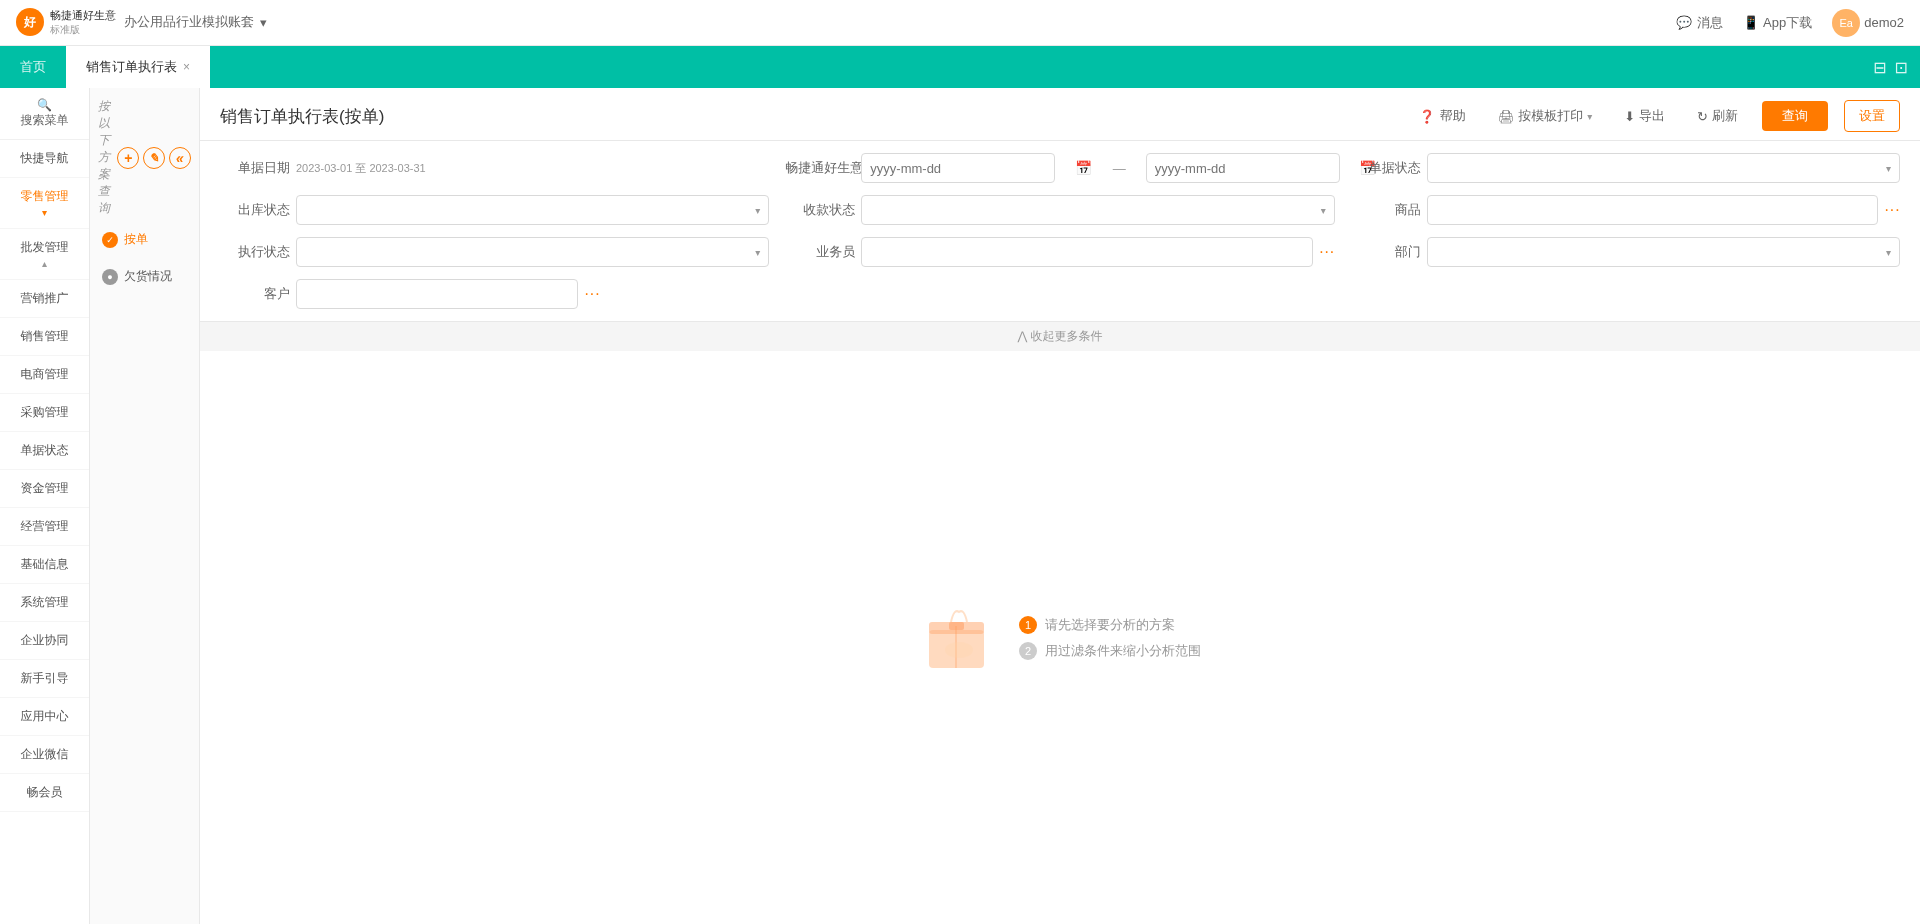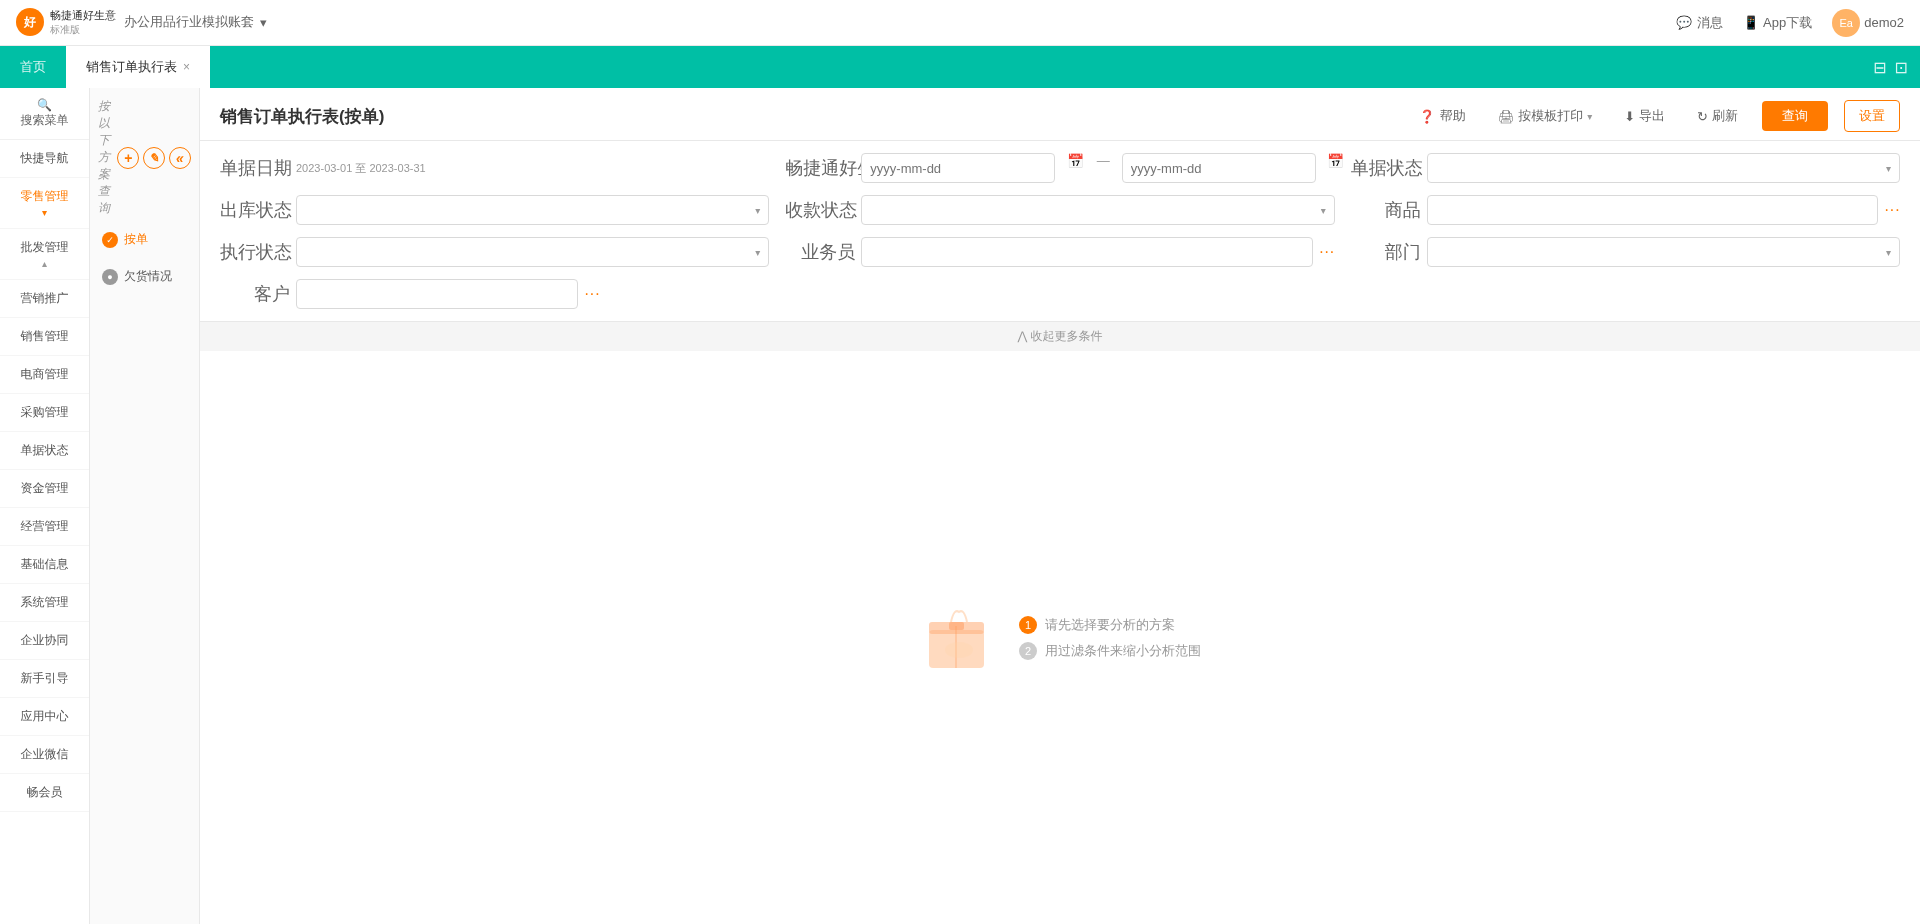--- a/index.html
+++ b/index.html
@@ -130,7 +130,7 @@
       justify-content: space-between;
       flex-shrink: 0;
     }
-    .page-title { font-size: 17px; font-weight: bold; color: #333; text-align: right; }
+    .page-title { font-size: 17px; font-weight: normal; color: #333; text-align: right; }
     .page-actions { display: flex; align-items: center; gap: 16px; }
     .page-action-btn {
       display: flex; align-items: center; gap: 4px;

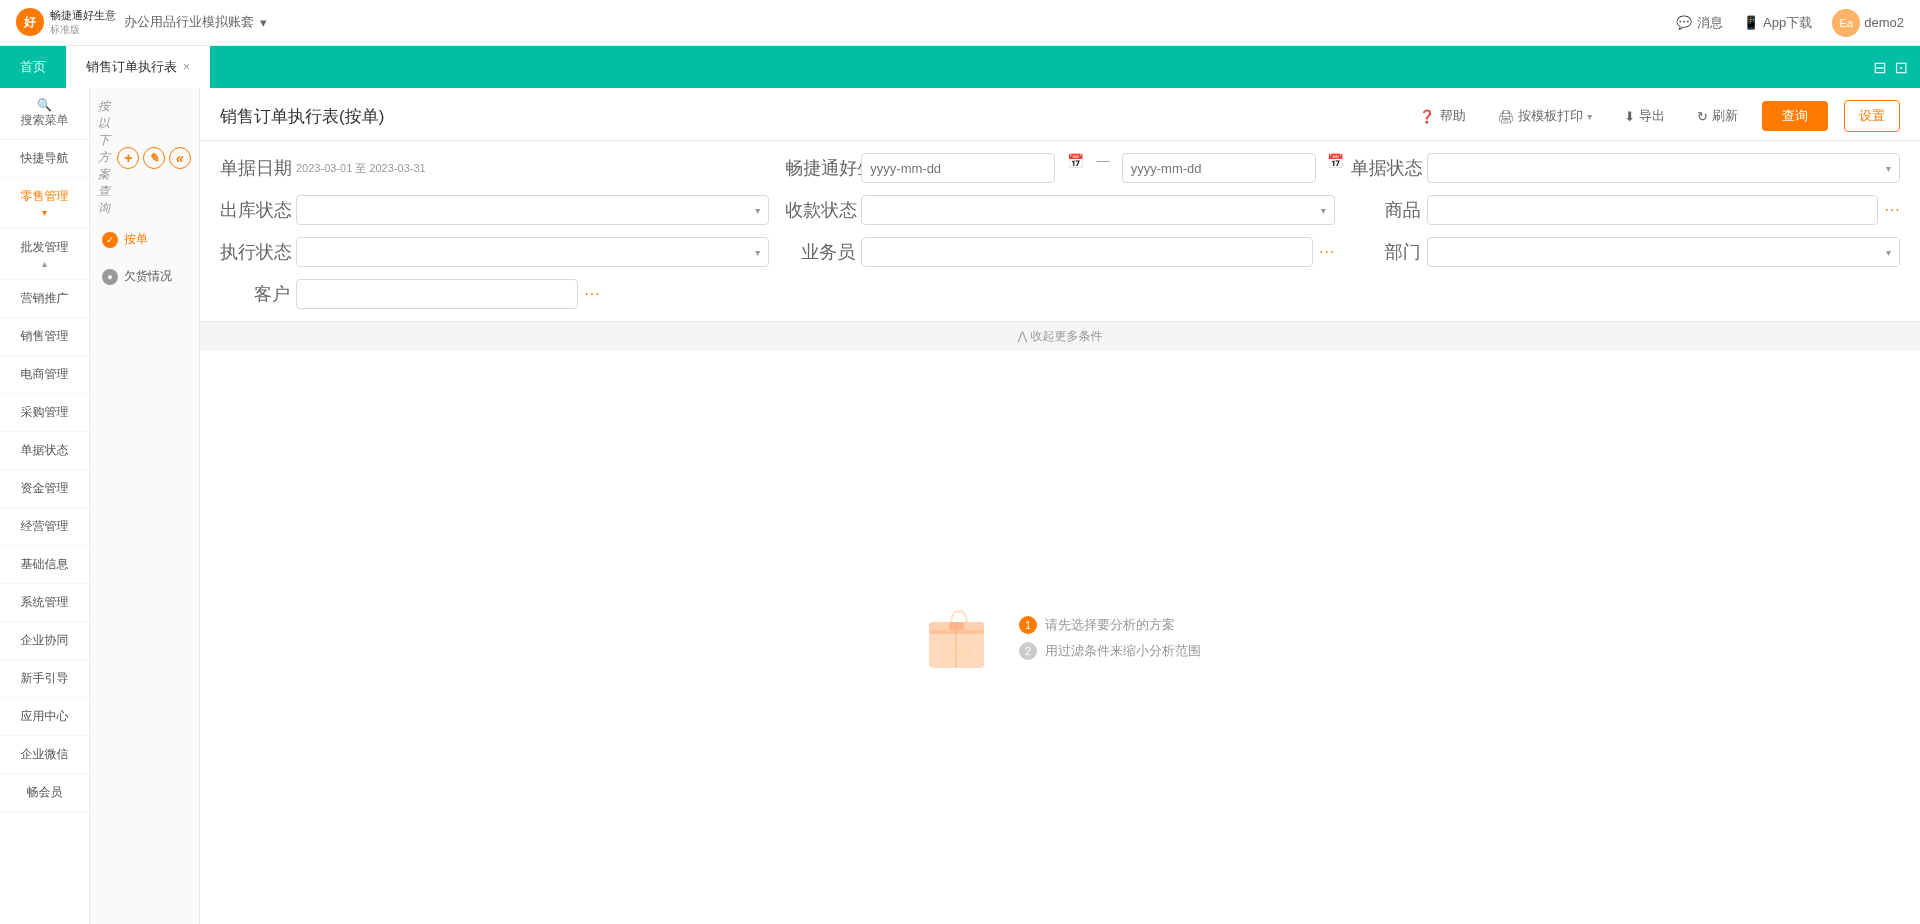--- a/index.html
+++ b/index.html
@@ -163,7 +163,7 @@
     .filter-right { flex: 1; display: flex; flex-direction: column; gap: 12px; }
     .filter-row { display: flex; align-items: center; gap: 16px; flex-wrap: wrap; }
     .filter-group { display: flex; align-items: center; gap: 6px; flex: 1; min-width: 280px; }
-    .filter-group-label { font-size: 18px; color: #666; white-space: nowrap; width: 70px; text-align: right; }
+    .filter-group-label { font-size: 13px; color: #666; white-space: nowrap; width: 70px; text-align: right; }
     .filter-input {
       flex: 1; height: 30px; border: 1px solid #d9d9d9; border-radius: 4px;
       padding: 0 8px; font-size: 13px; outline: none; background: #fff;

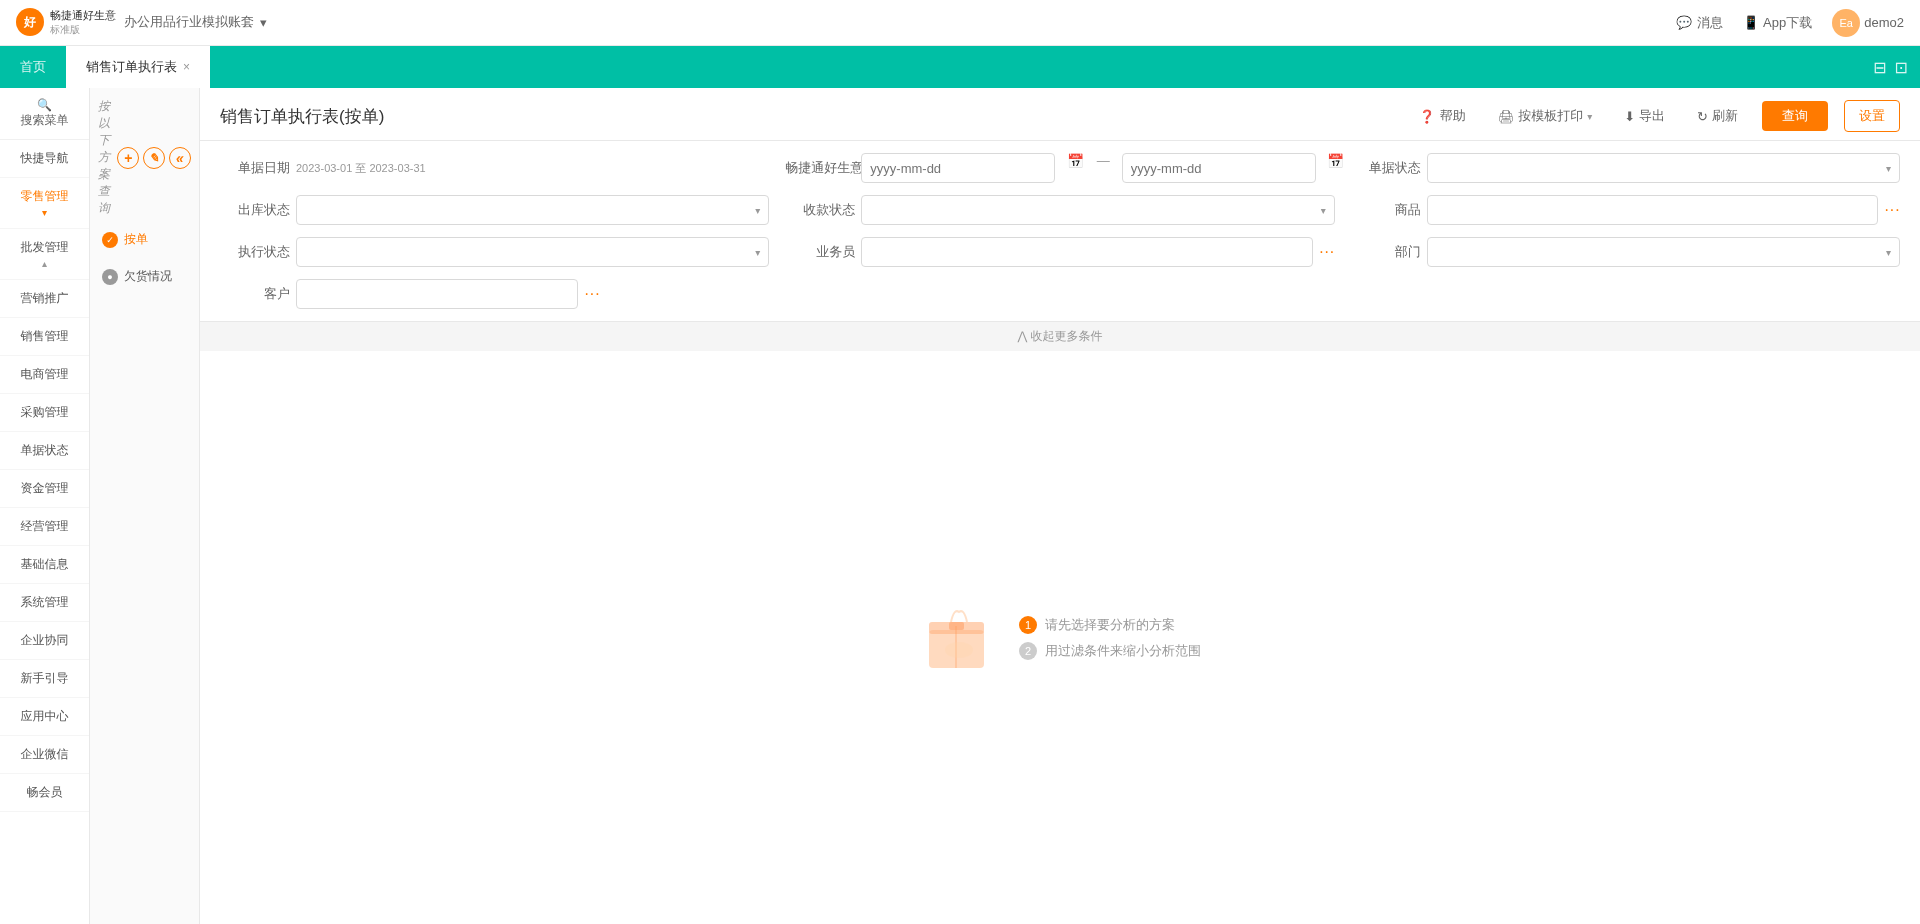--- a/index.html
+++ b/index.html
@@ -173,7 +173,7 @@
       padding: 0 8px; font-size: 13px; outline: none; background: #fff;
       display: flex; align-items: center; justify-content: space-between; cursor: pointer;
     }
-    .date-group { display: flex; gap: 12px; flex: 1; }
+    .date-group { display: flex; align-items: center; gap: 20px; flex: 1; }
     .date-input {
       flex: 1; height: 30px; border: 1px solid #d9d9d9; border-radius: 4px;
       padding: 0 8px; font-size: 13px; outline: none; color: #bbb;

